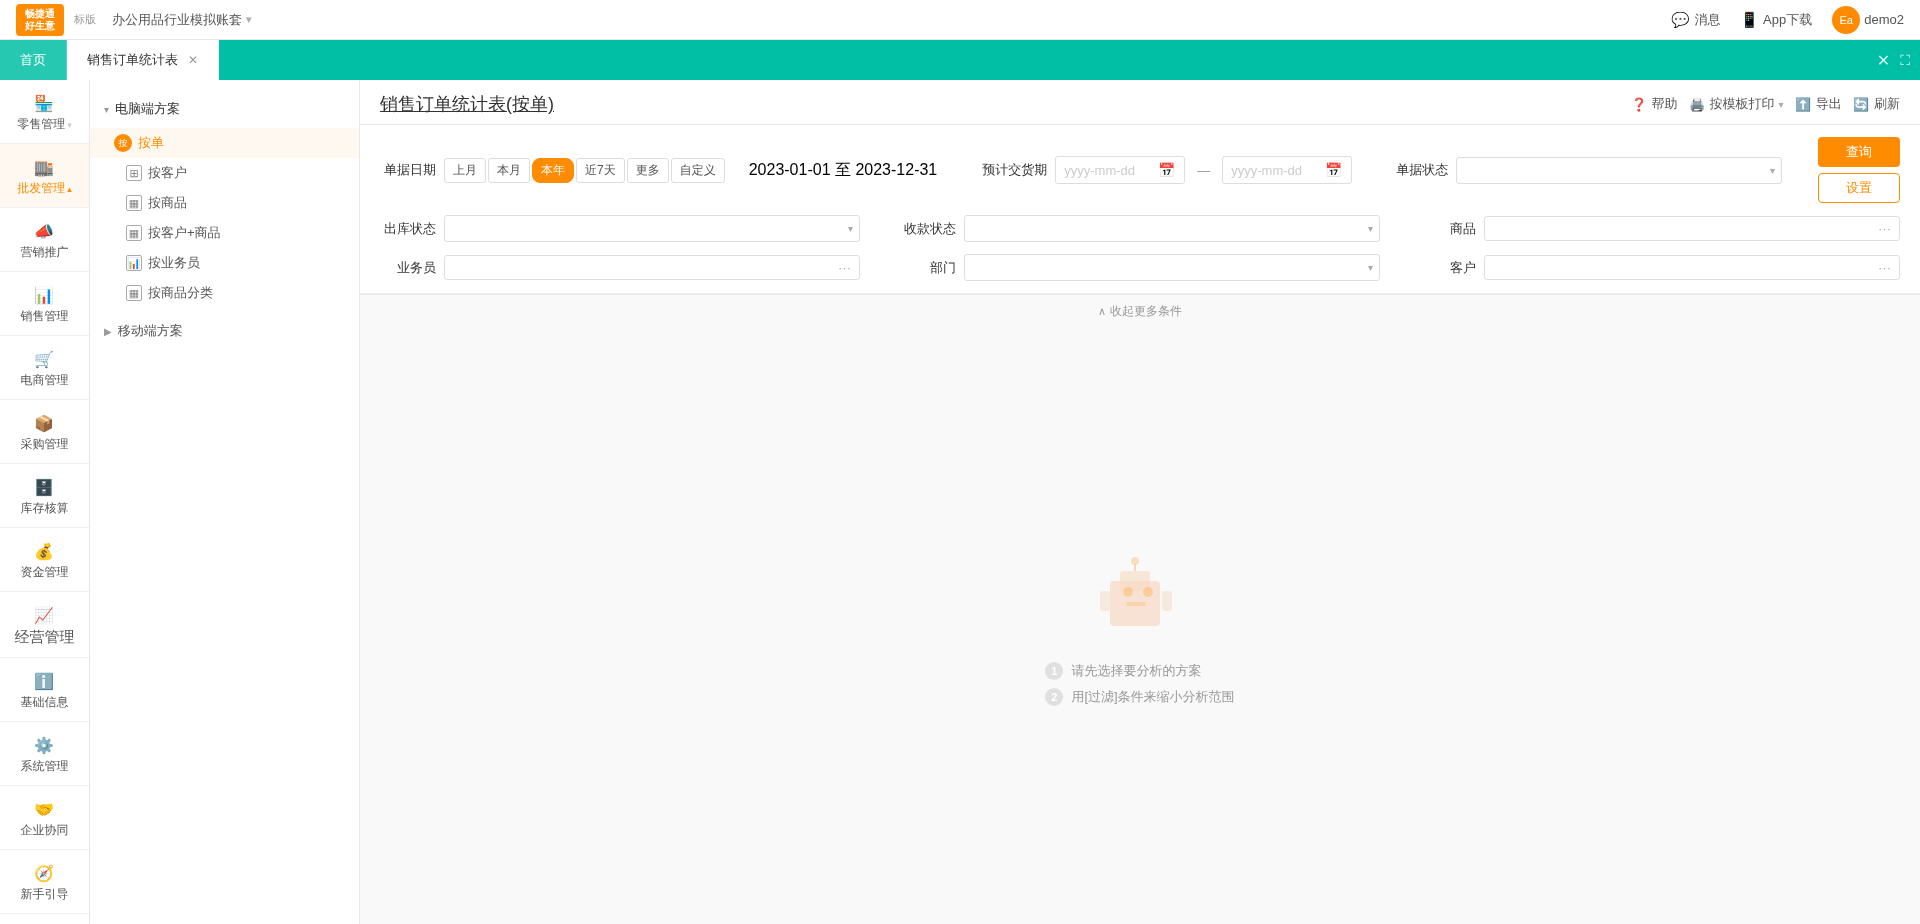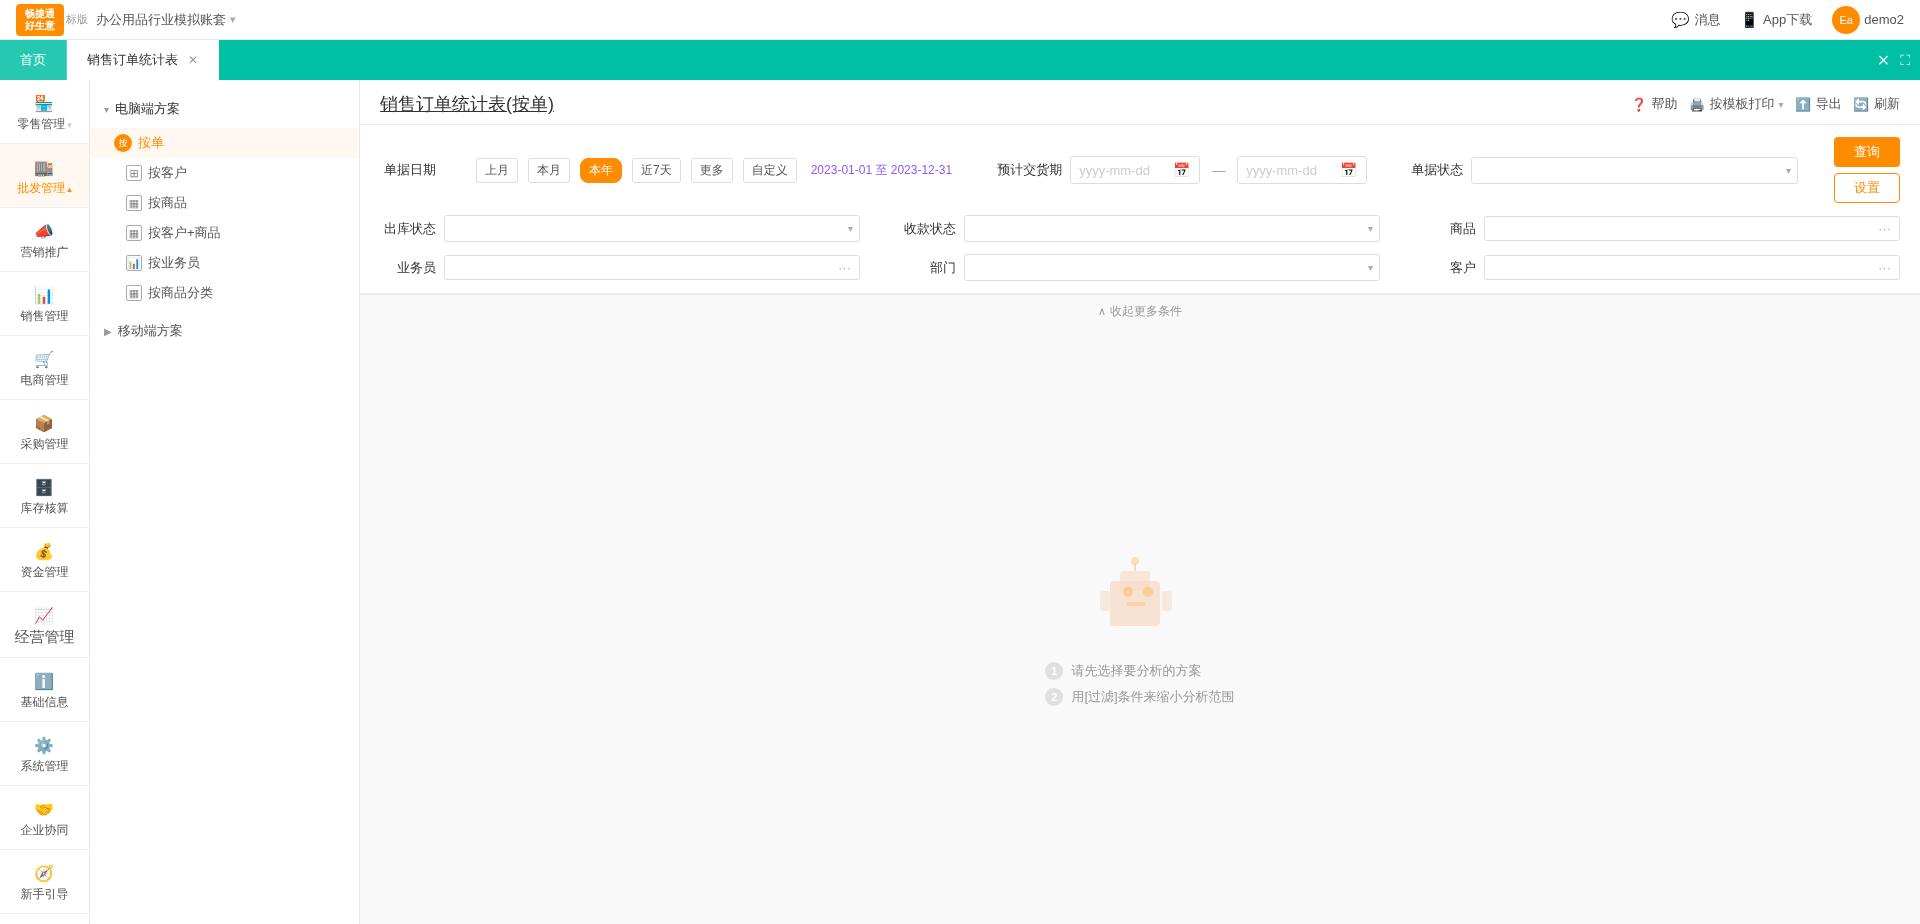--- a/index.html
+++ b/index.html
@@ -7,7 +7,7 @@
 
     
     .top-bar { height: 40px; background: #fff; display: flex; align-items: center; justify-content: space-between; padding: 0 16px; border-bottom: 1px solid #e8e8e8; flex-shrink: 0; }
-    .top-bar-left { display: flex; align-items: center; }
+    .top-bar-left { display: flex; align-items: center; gap: 8px; }
     .logo-box { width: 48px; height: 32px; background: #ff8c00; border-radius: 4px; display: flex; align-items: center; justify-content: center; }
     .logo-box span { color: #fff; font-size: 10px; font-weight: bold; text-align: center; line-height: 1.2; }
     .app-title-dropdown { display: flex; align-items: center; gap: 4px; cursor: pointer; }

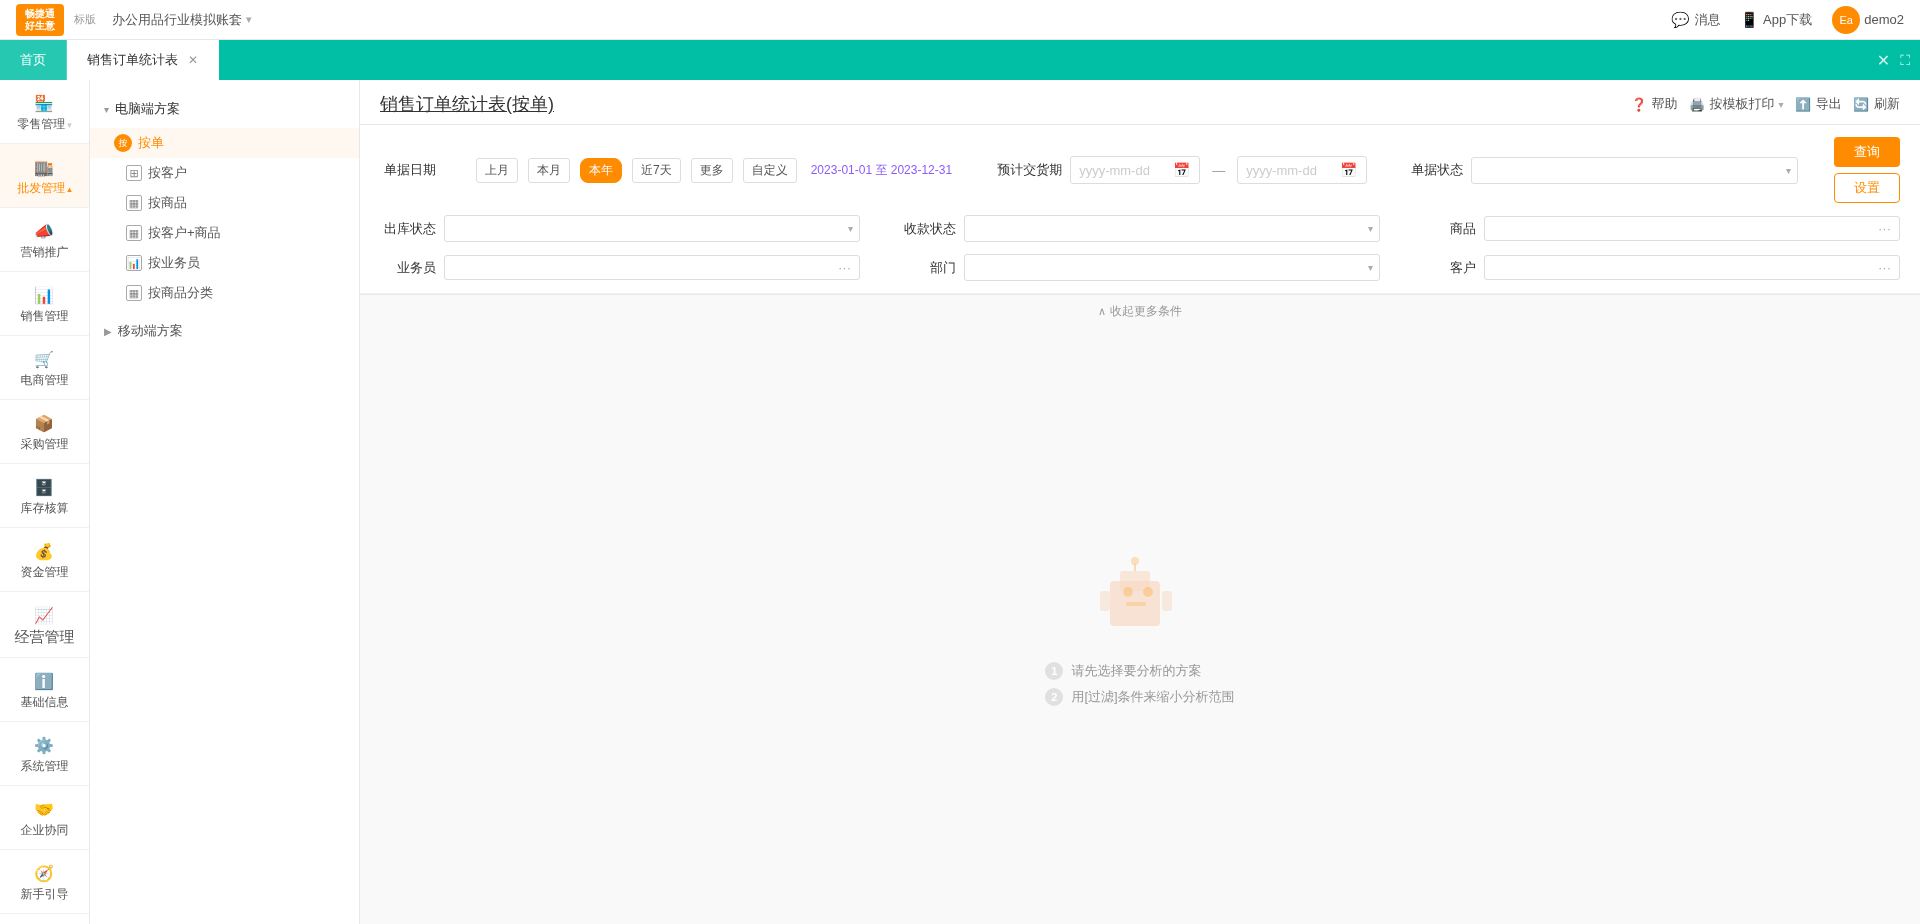--- a/index.html
+++ b/index.html
@@ -73,7 +73,7 @@
     .collapse-bar span { font-size: 12px; color: #999; display: flex; align-items: center; gap: 4px; }
 
     
-    .query-btn { background: #ff8c00; color: #fff; border: none; border-radius: 4px; padding: 6px 20px; font-size: 13px; cursor: pointer; }
+    .query-btn { background: #ff8c00; color: #fff; border: none; border-radius: 4px; padding: 6px 28px; font-size: 13px; cursor: pointer; }
     .settings-btn { background: #fff; color: #ff8c00; border: 1px solid #ff8c00; border-radius: 4px; padding: 5px 14px; font-size: 13px; cursor: pointer; }
 
     

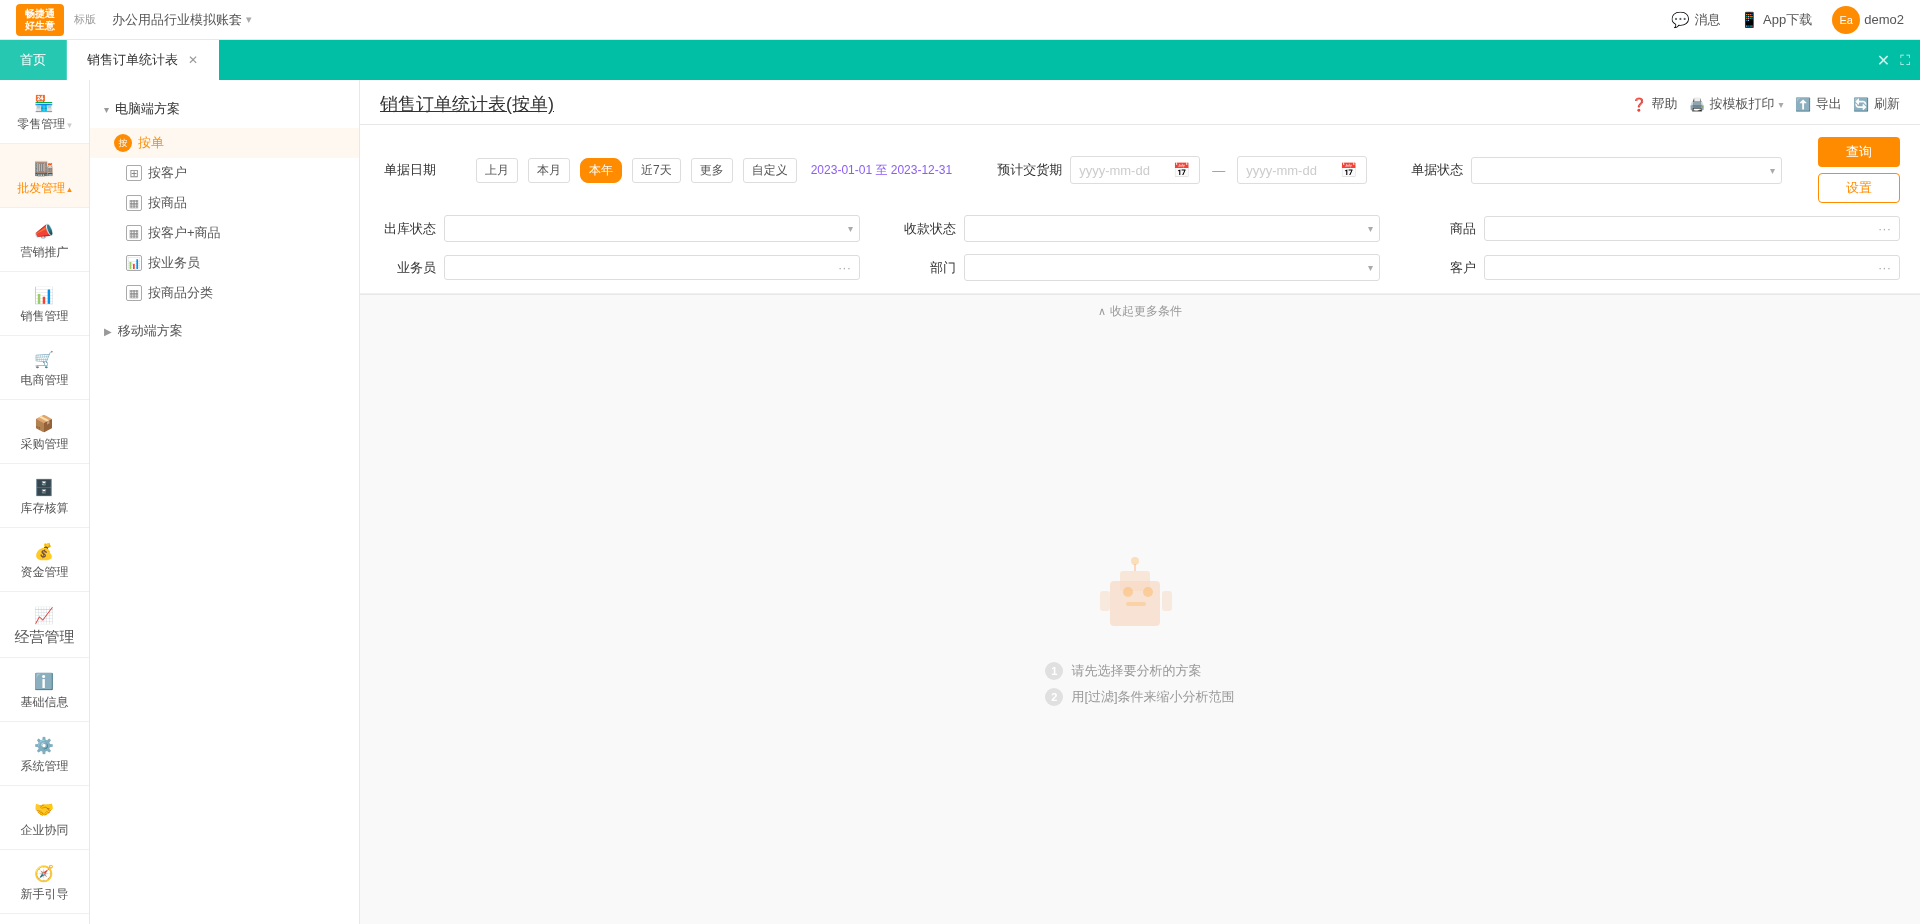--- a/index.html
+++ b/index.html
@@ -55,7 +55,7 @@
     .page-actions { display: flex; align-items: center; gap: 12px; }
     .page-action-btn { display: flex; align-items: center; gap: 4px; cursor: pointer; font-size: 13px; color: #555; }
     .filter-label { font-size: 13px; color: #333; white-space: nowrap; min-width: 56px; text-align: right; }
-    .filter-date-group { display: flex; align-items: center; gap: 10px; margin-left: 32px; }
+    .filter-date-group { display: flex; align-items: center; gap: 2px; }
     .filter-date-btn { padding: 3px 8px; border: 1px solid #ddd; border-radius: 3px; cursor: pointer; font-size: 12px; color: #555; background: #fff; }
     .filter-date-btn.active { background: #ff8c00; color: #fff; border-color: #ff8c00; border-radius: 8px; }
     .filter-date-range { font-size: 12px; color: #999; }

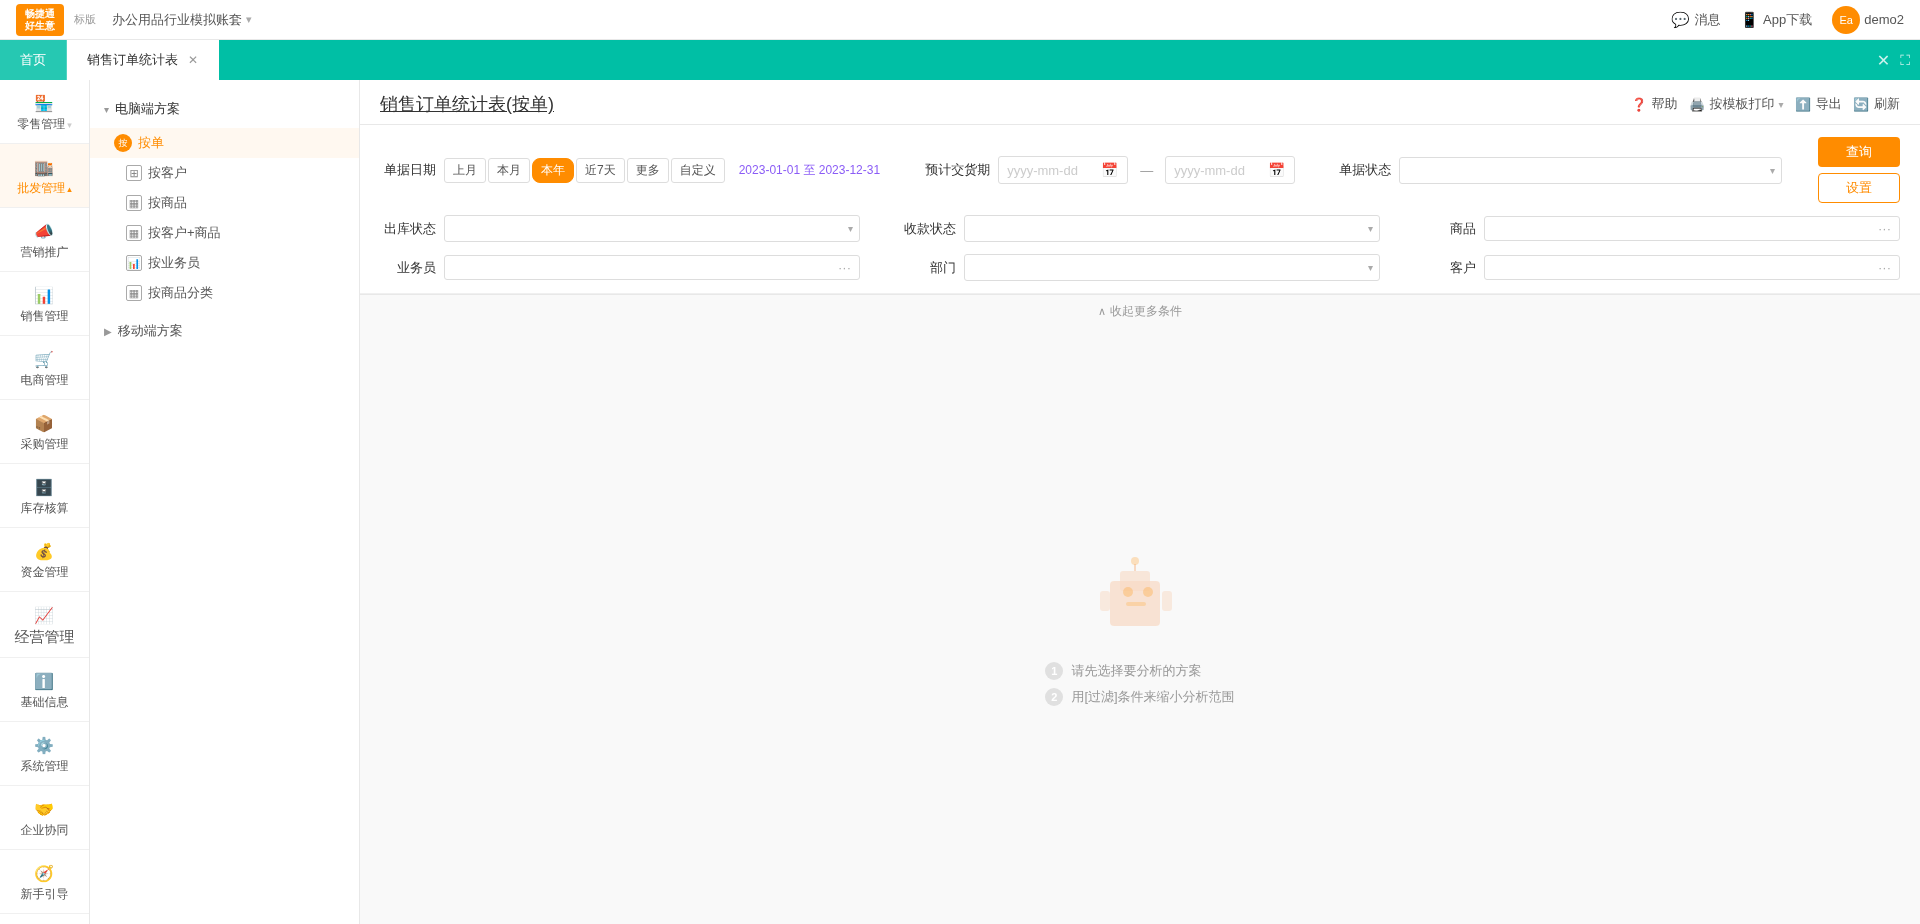--- a/index.html
+++ b/index.html
@@ -289,7 +289,7 @@
                   <button class="filter-date-btn">更多</button>
                   <button class="filter-date-btn">自定义</button>
                 </div>
-                <span class="filter-date-range" style="font-size:12px;color:#8b5cf6;margin-left:6px;">2023-01-01 至 2023-12-31</span>
+                <span class="filter-date-range" style="font-size:16px;color:#000000;margin-left:16px;">2023-01-01 至 2023-12-31</span>
               </div>
 
               <div class="filter-item" style="margin-left:20px;">

